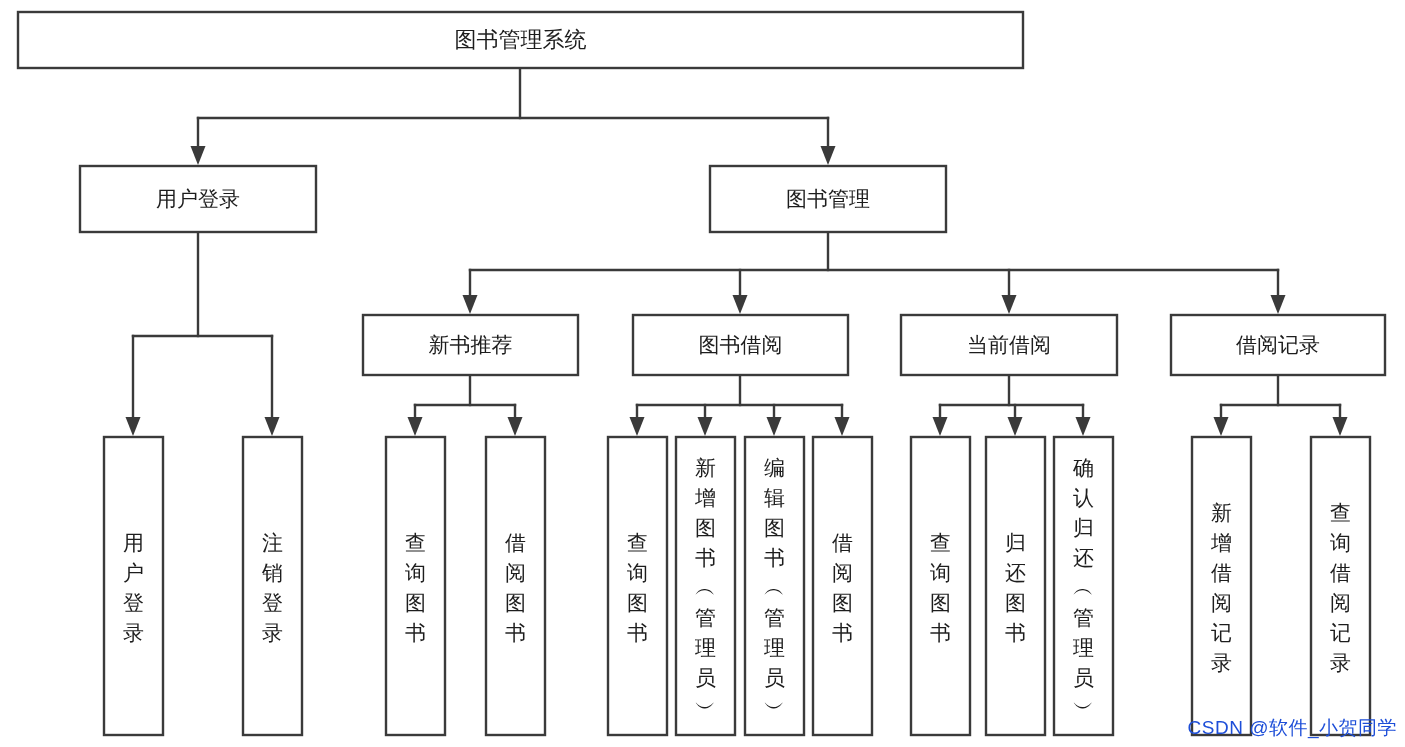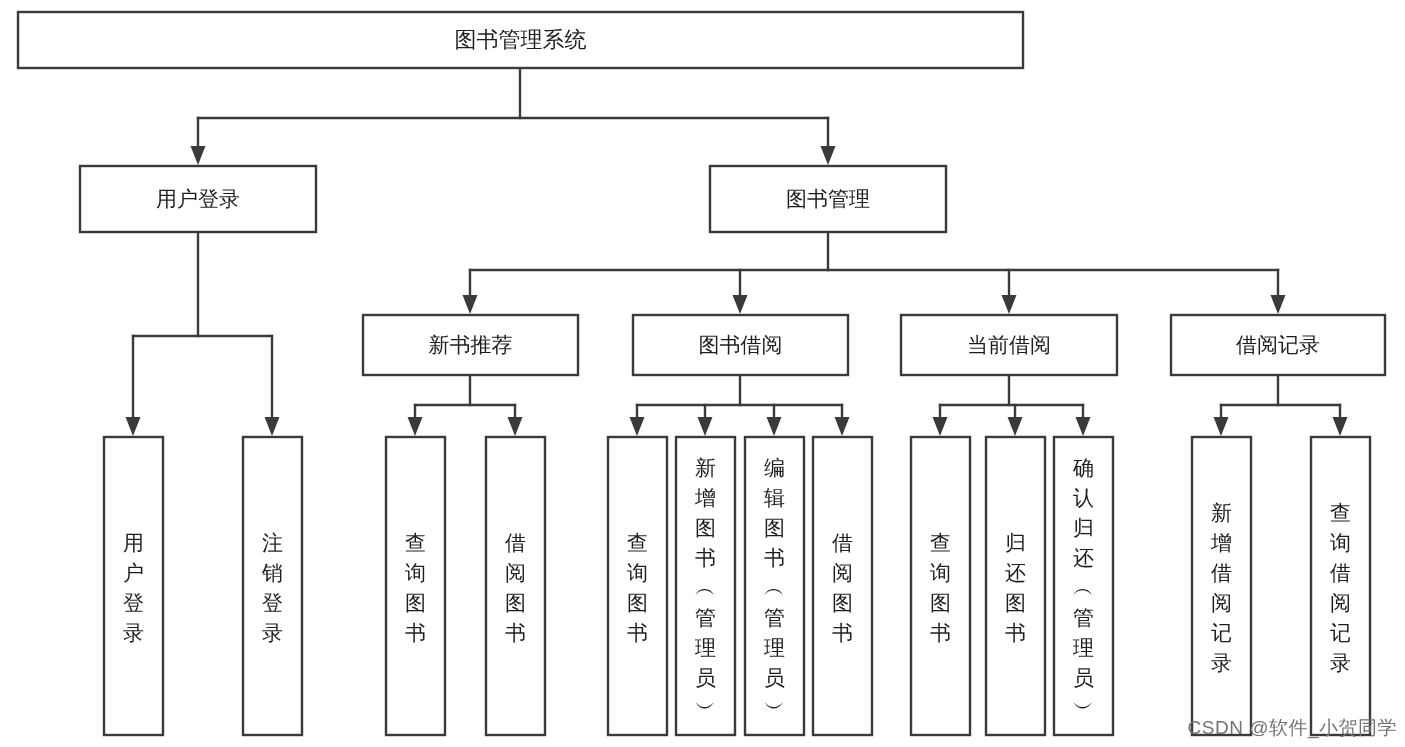--- a/index.html
+++ b/index.html
@@ -58,7 +58,7 @@
     bottom: 6px;
     font-family: "Liberation Sans", "DejaVu Sans", sans-serif;
     font-size: 19px;
-    color: #737373;
+    color: #1d4ed8;
     letter-spacing: 0.5px;
     white-space: nowrap;
     user-select: none;

